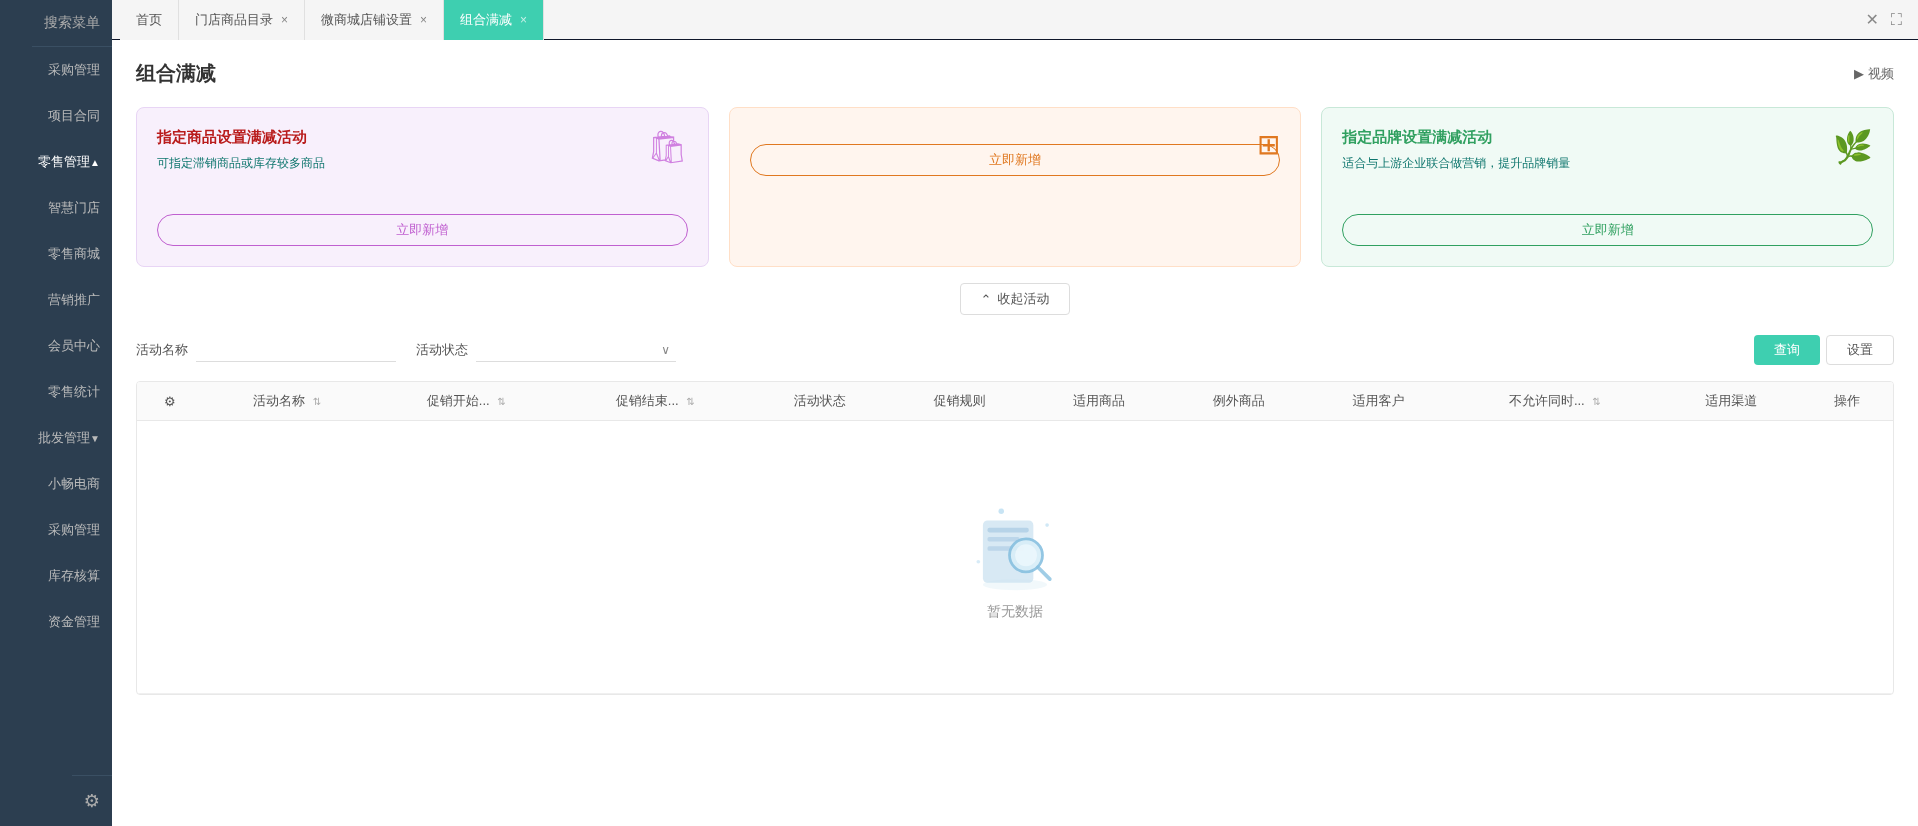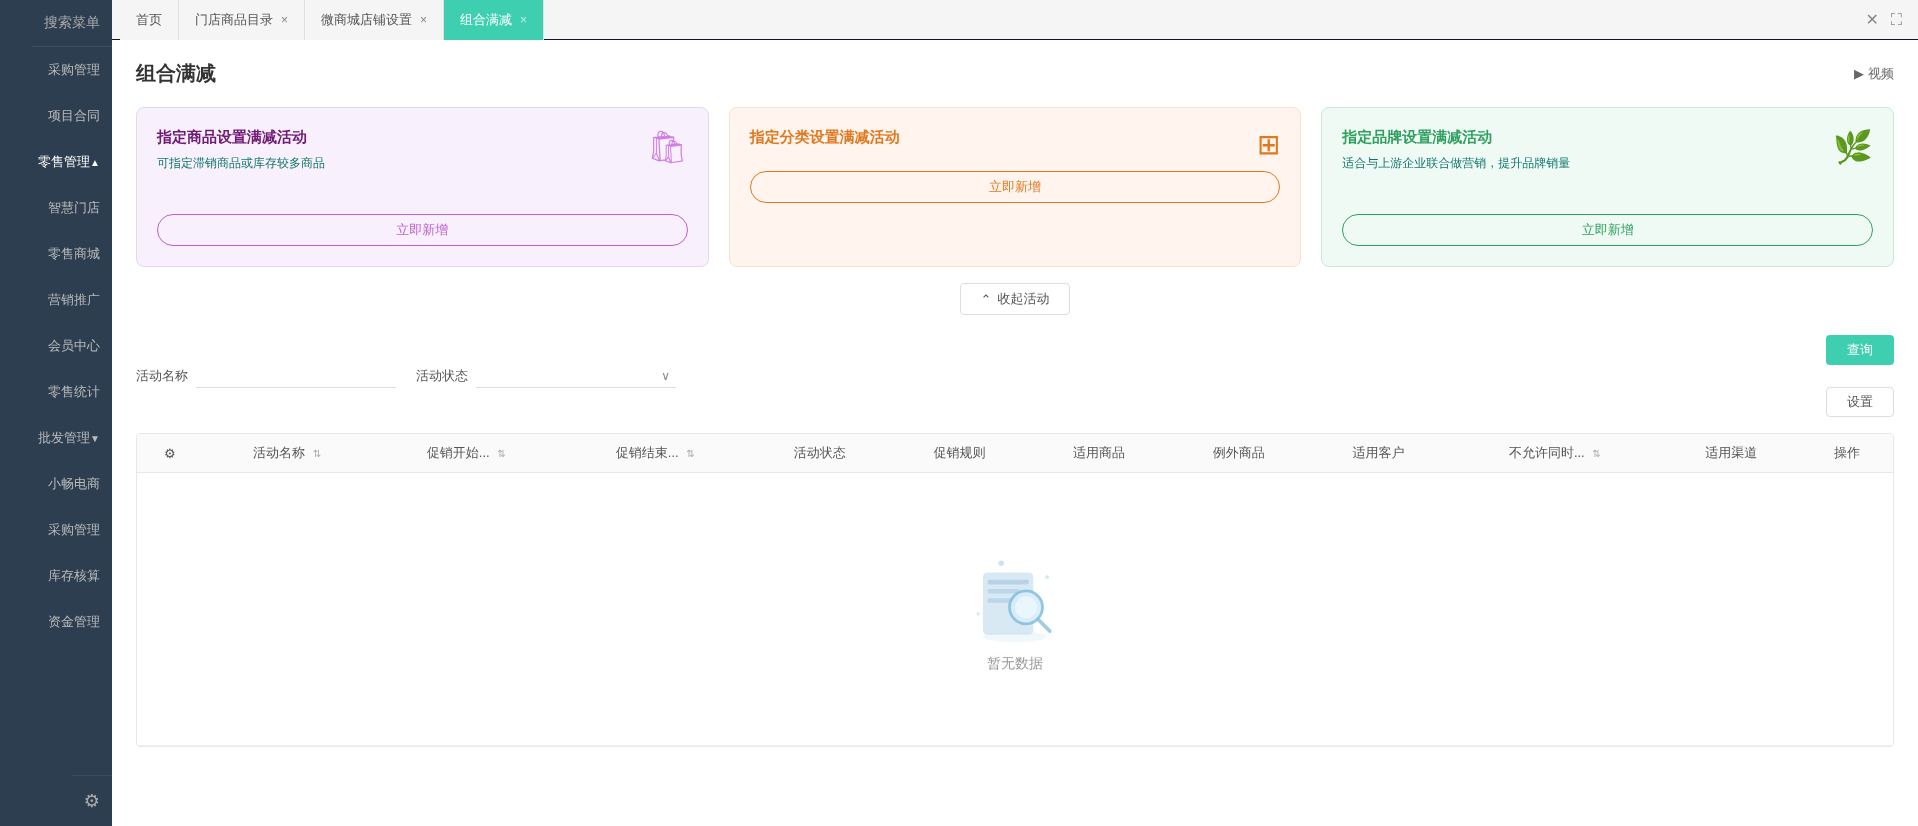--- a/index.html
+++ b/index.html
@@ -150,7 +150,7 @@
       font-weight: 600;
       margin-bottom: 8px;
     }
-    .card.purple .card-title { color: #701a75; }
+    .card.purple .card-title { color: #b91c1c; }
     .card.orange .card-title { color: #e07820; }
     .card.green .card-title { color: #30a060; }
 

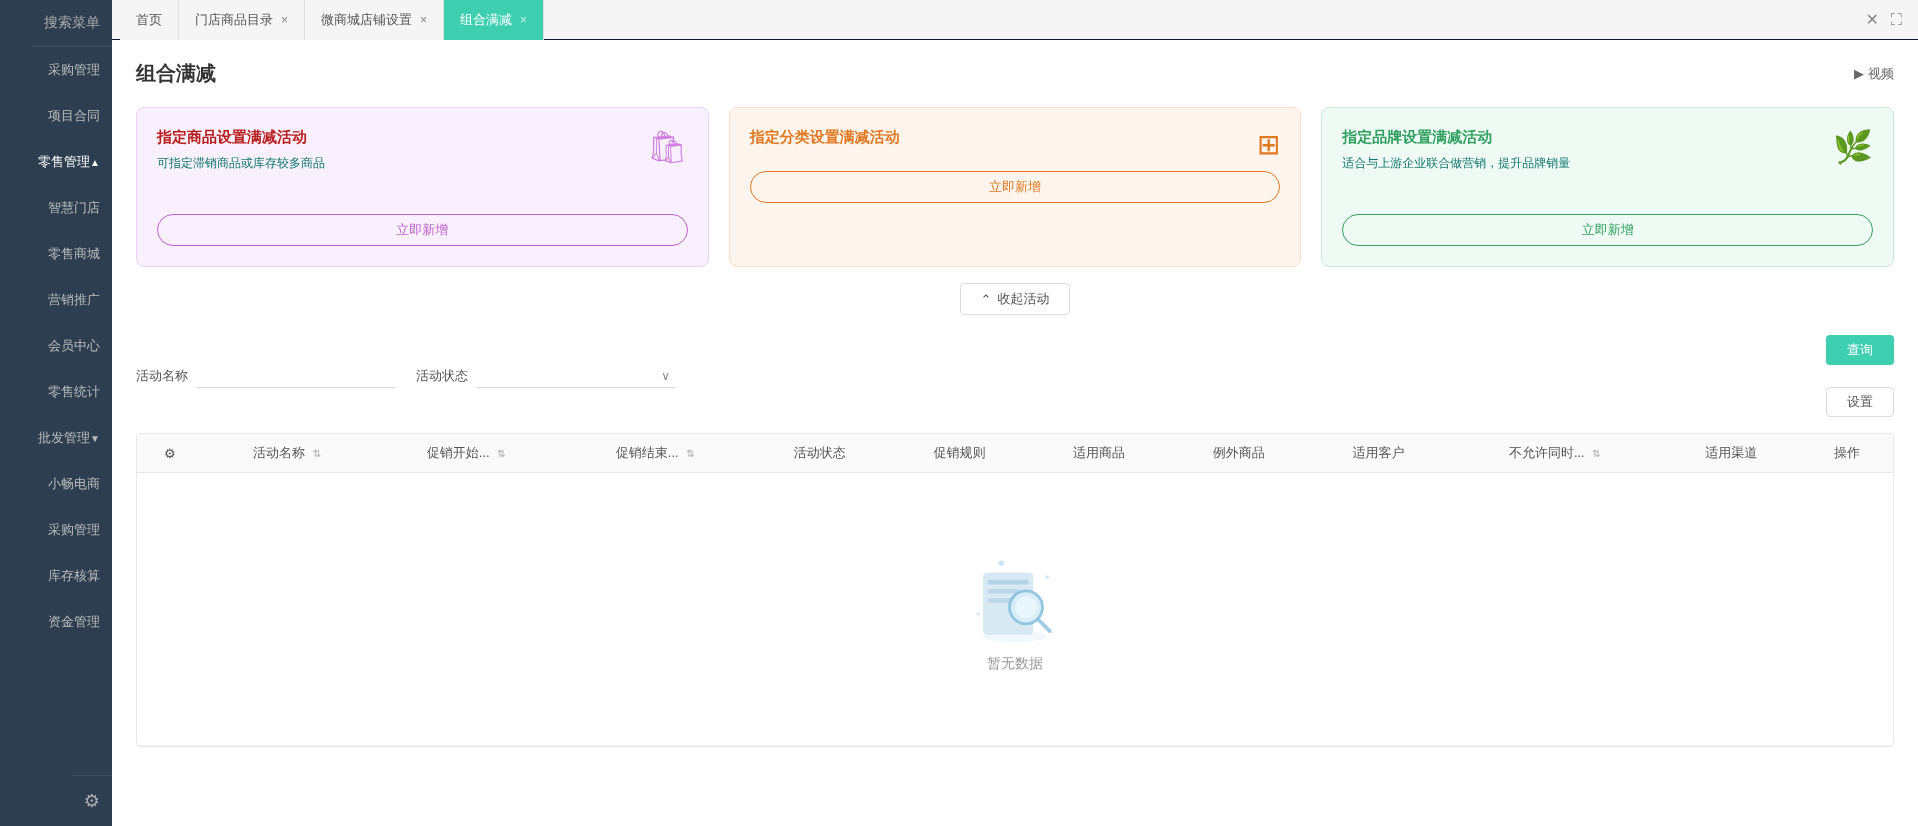--- a/index.html
+++ b/index.html
@@ -436,7 +436,6 @@
 
       <div class="card orange">
         <span class="card-icon" style="color:#e07820; font-size:28px;">⊞</span>
-        <div class="card-title">指定分类设置满减活动</div>
         <button class="card-btn">立即新增</button>
       </div>
 

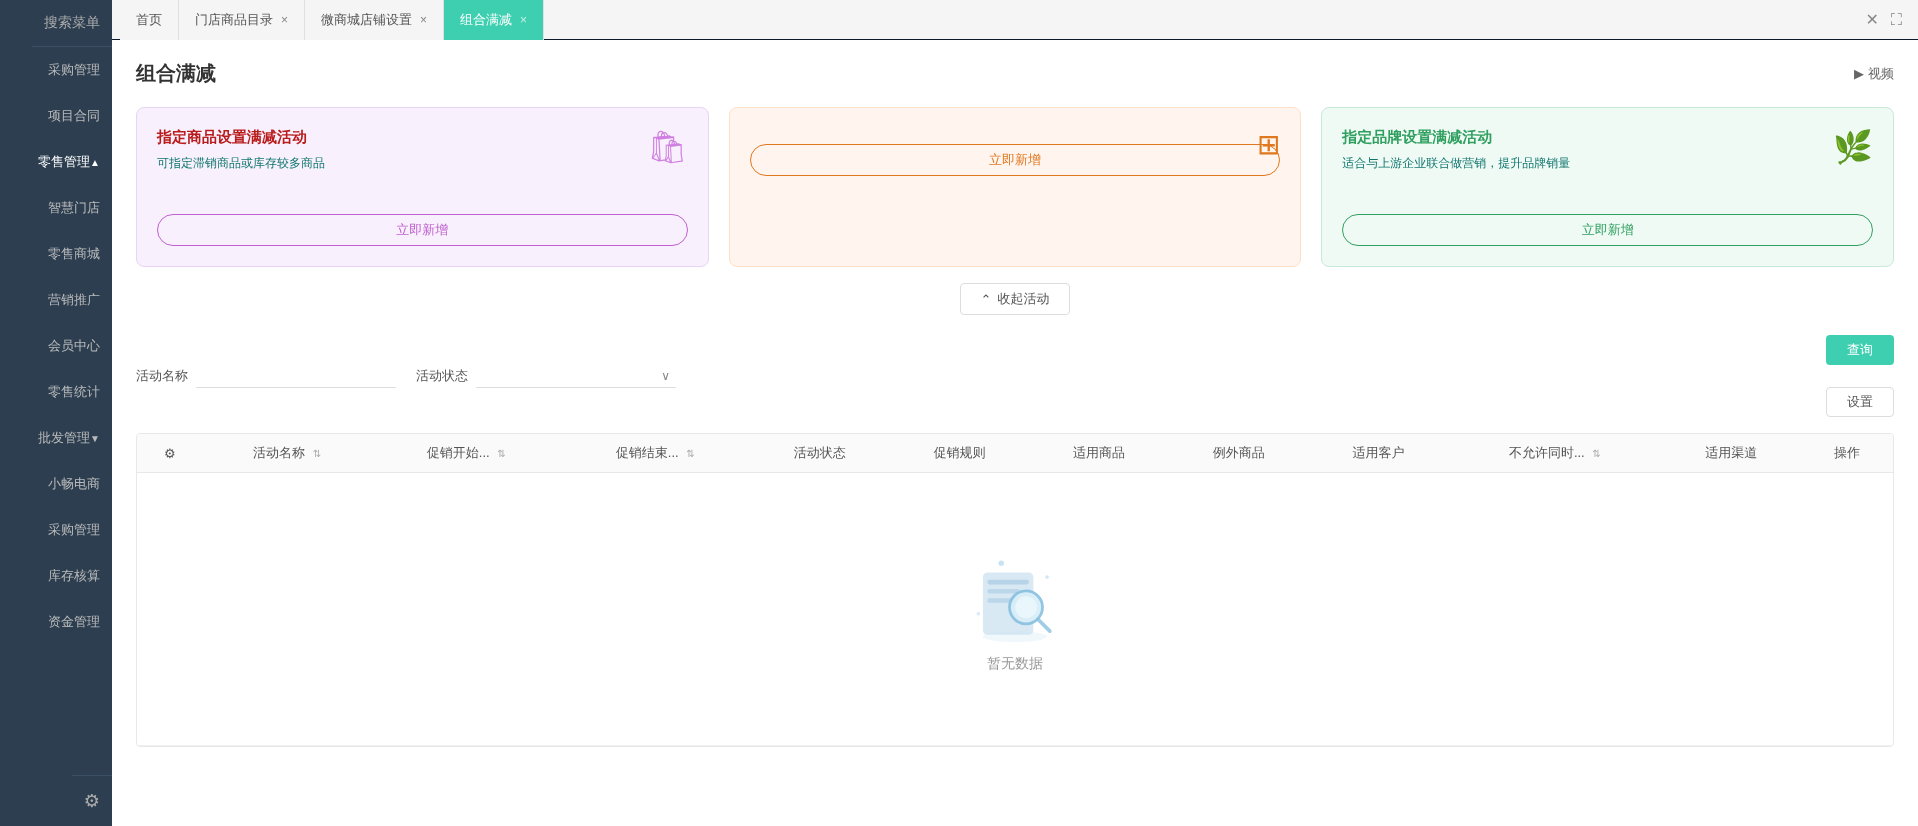--- a/index.html
+++ b/index.html
@@ -261,8 +261,8 @@
     .search-buttons {
       margin-left: auto;
       display: flex;
-      flex-direction: column;
-      gap: 22px;
+      flex-direction: row;
+      gap: 6px;
     }
     .btn-query {
       background: #3ecfb0;

